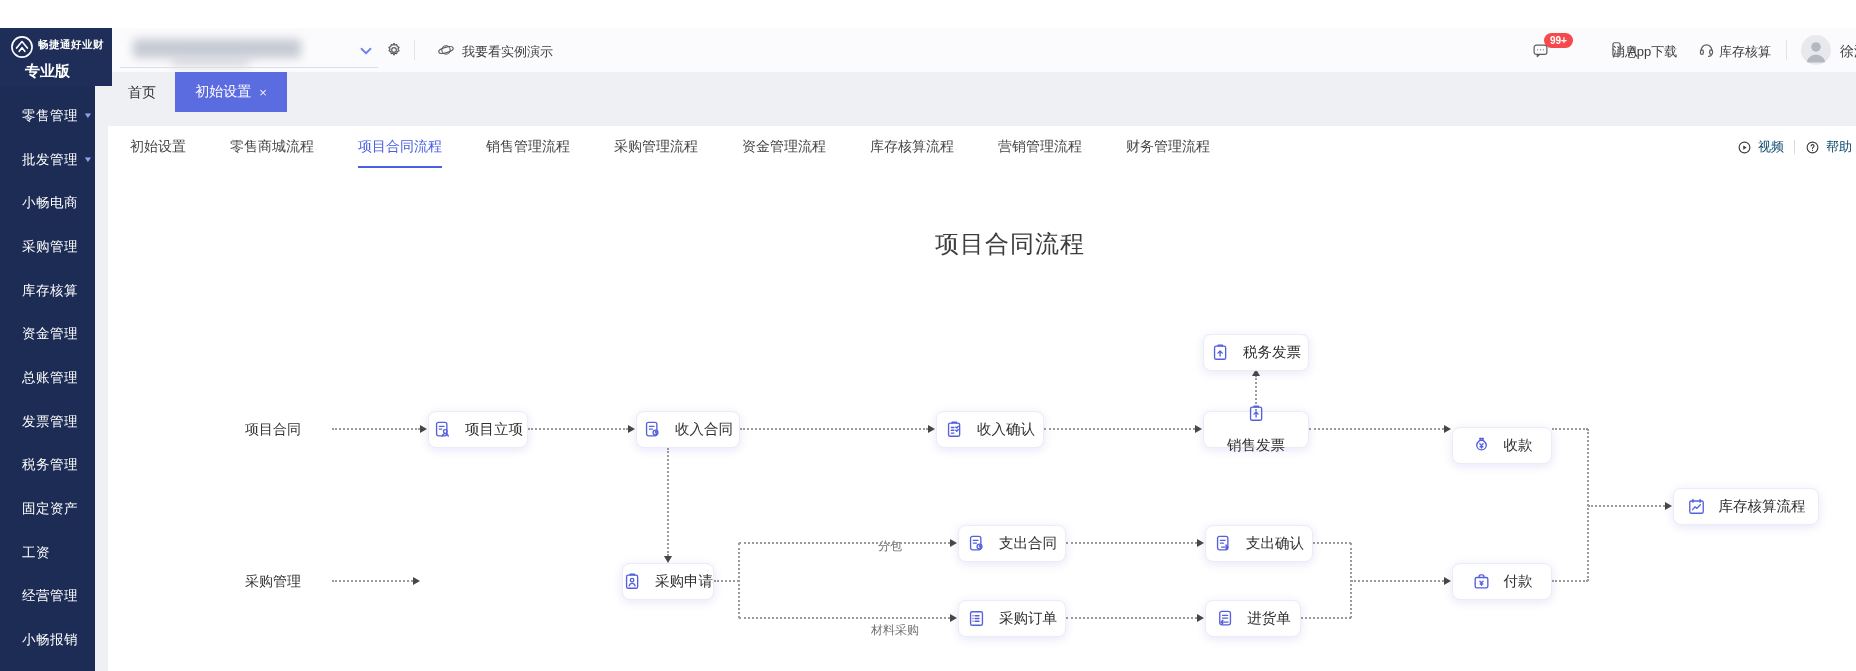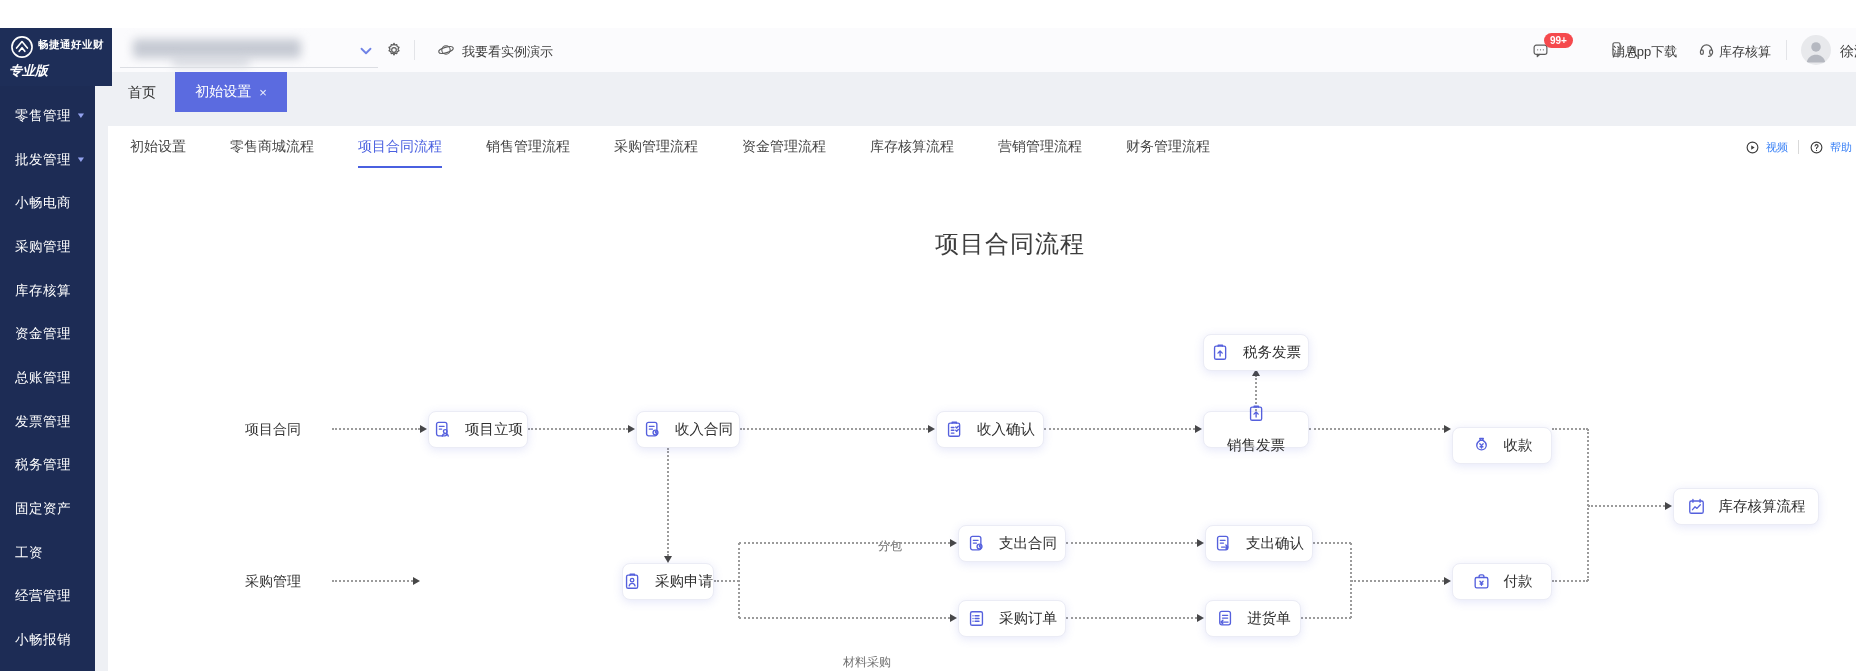--- a/index.html
+++ b/index.html
@@ -9,7 +9,7 @@
   #logo-block{left:0;top:28px;width:112px;height:58px;background:#1e2e58;z-index:30;color:#fff;}
   #logo-mark{left:9px;top:6px;width:26px;height:26px;}
   #brand-name{left:38px;top:10px;width:76px;font-size:10.5px;font-weight:bold;letter-spacing:.5px;white-space:nowrap;overflow:hidden;}
-  #brand-edition{left:9px;top:34px;font-size:13px;font-weight:bold;font-style:italic;}
+  #brand-edition{left:25px;top:34px;font-size:15px;font-weight:bold;}
   
   #sidebar{left:0;top:86px;width:95px;height:585px;background:#1d2c55;z-index:25;}
   .side-item{height:43.7px;display:flex;align-items:center;padding-left:15px;color:#fff;font-size:13.5px;font-weight:500;cursor:pointer;letter-spacing:.5px;white-space:nowrap;}

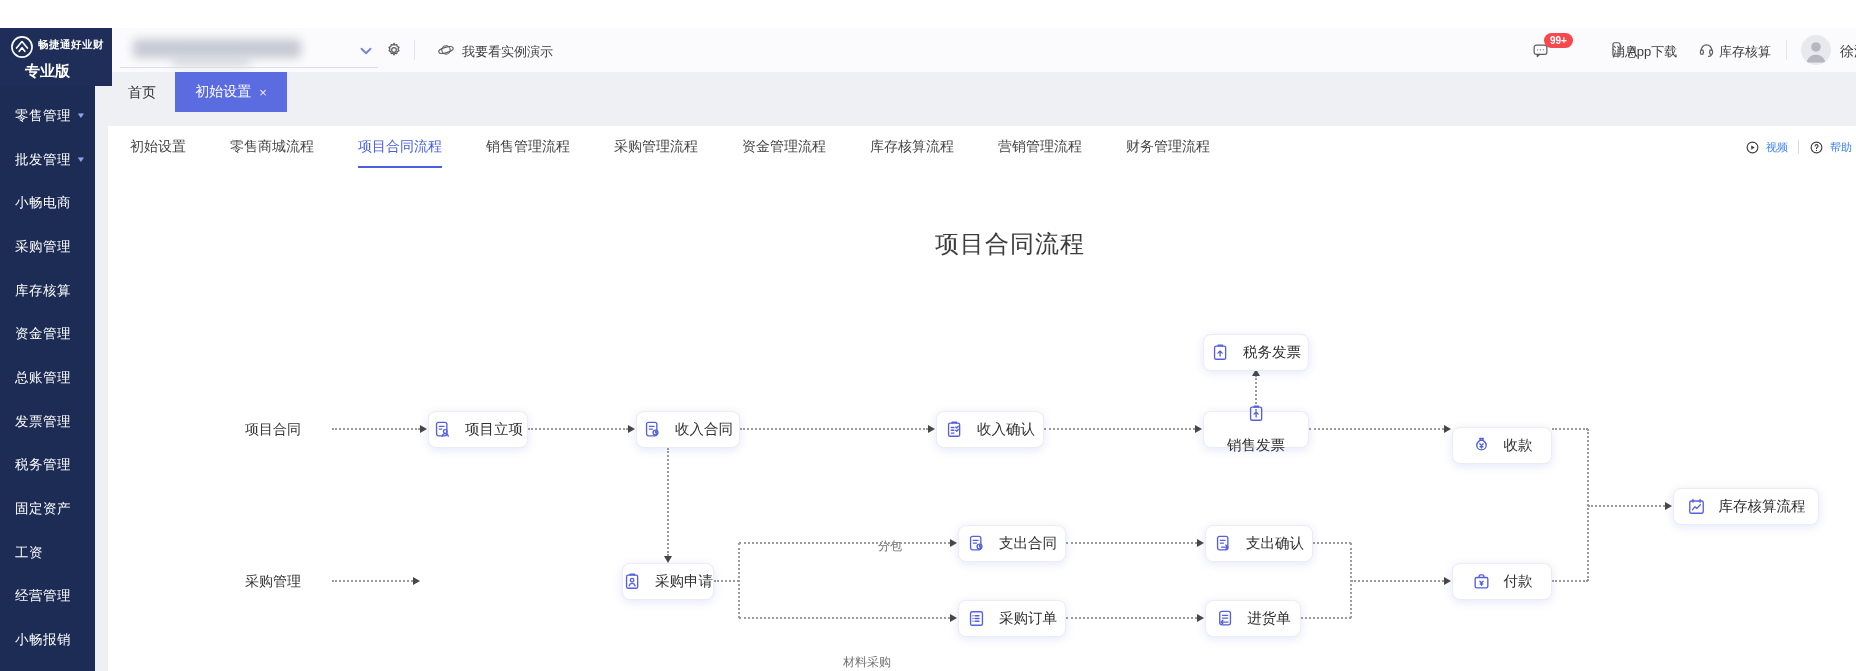--- a/index.html
+++ b/index.html
@@ -12,7 +12,7 @@
   #brand-edition{left:25px;top:34px;font-size:15px;font-weight:bold;}
   
   #sidebar{left:0;top:86px;width:95px;height:585px;background:#1d2c55;z-index:25;}
-  .side-item{height:43.7px;display:flex;align-items:center;padding-left:15px;color:#fff;font-size:13.5px;font-weight:500;cursor:pointer;letter-spacing:.5px;white-space:nowrap;}
+  .side-item{height:43.7px;display:flex;align-items:center;padding-left:22px;color:#fff;font-size:13.5px;font-weight:500;cursor:pointer;letter-spacing:.5px;white-space:nowrap;}
   .side-caret{font-size:8px;color:#93a2ee;margin-left:6px;transform:scaleX(1.3);}
   
   #header{left:112px;top:28px;width:1744px;height:44px;background:#fbfbfd;}

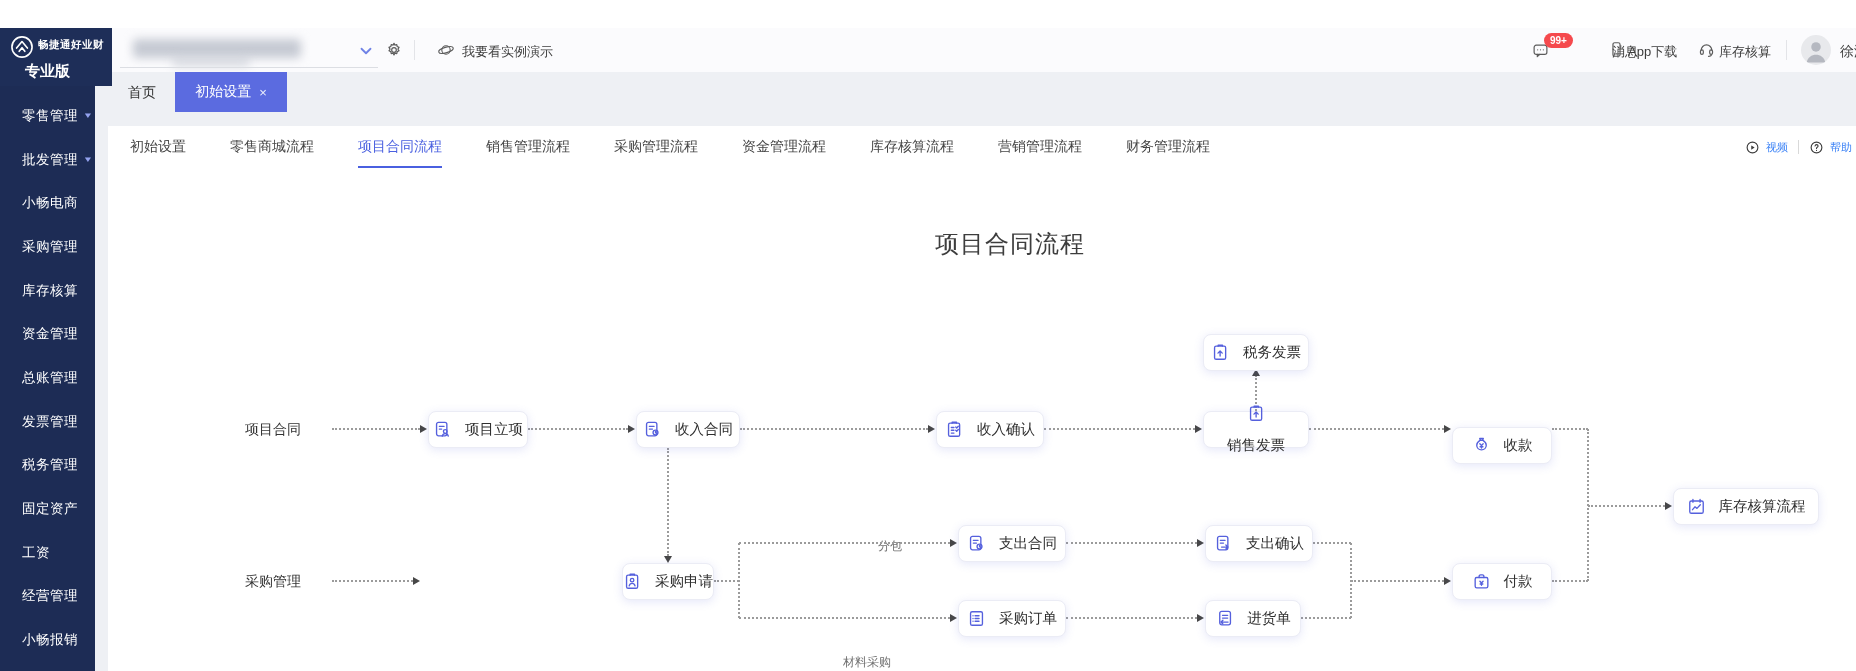--- a/index.html
+++ b/index.html
@@ -38,7 +38,7 @@
   #card-tools{right:2px;top:0;height:42px;display:flex;align-items:center;gap:6px;padding-right:2px;}
   .tool-icon{width:15px;height:15px;color:#3c3c3c;}
   .tool-icon svg{width:100%;height:100%;display:block;}
-  .tool-label{font-size:11px;color:#3b82f6;white-space:nowrap;text-align:center;}
+  .tool-label{font-size:13px;color:#0c4a6e;white-space:nowrap;text-align:center;}
   .tool-div{width:1px;height:14px;background:#d9d9d9;margin:0 4px;}
   
   #flow-title{left:702px;top:102px;width:400px;text-align:center;font-size:24px;font-weight:500;color:#3d3d3d;letter-spacing:1px;}

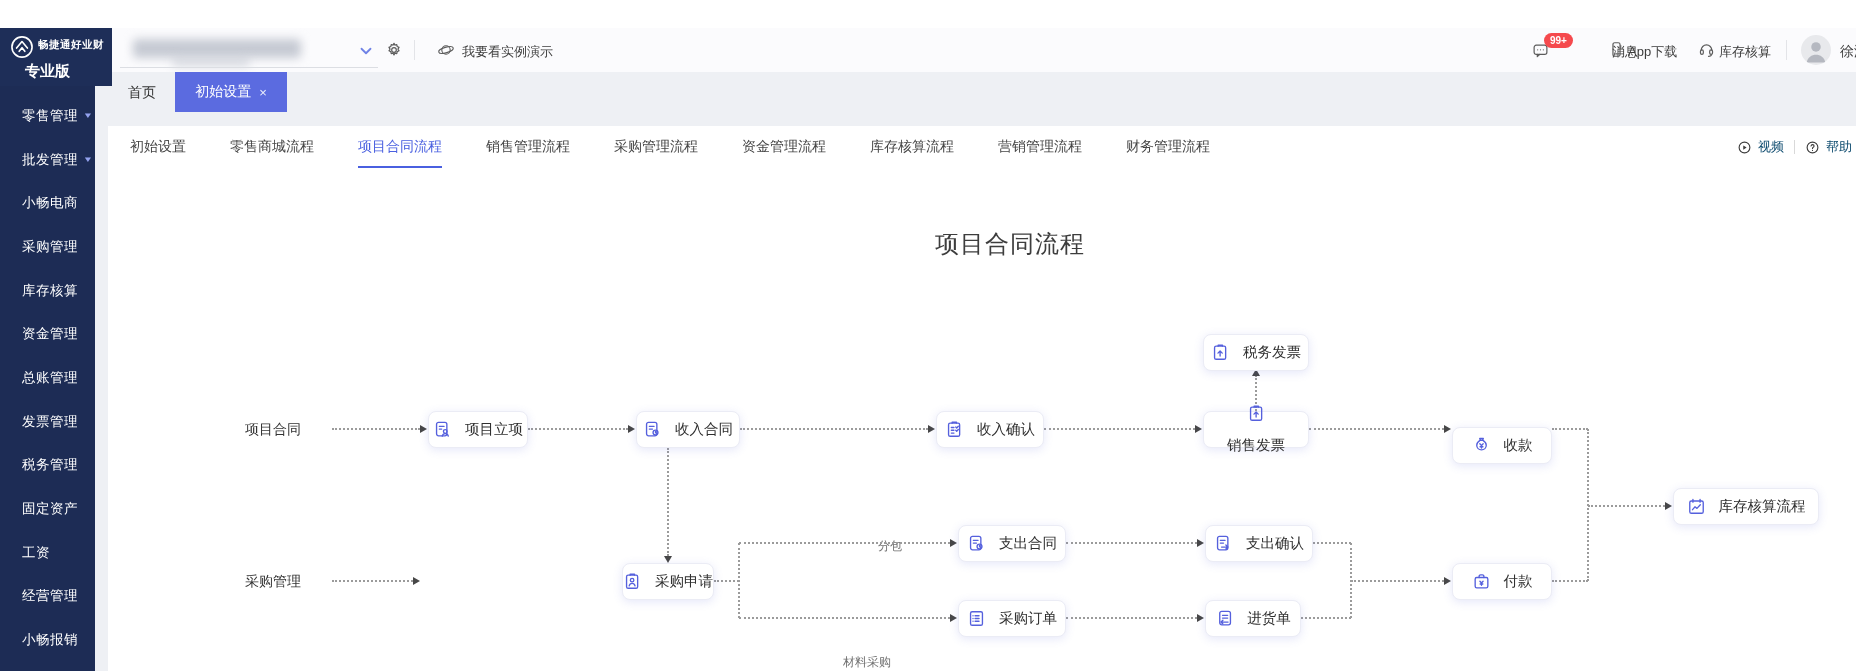--- a/index.html
+++ b/index.html
@@ -220,7 +220,7 @@
       <div class="flow-label" style="left: 137px; top: 295px;">项目合同</div>
       <div class="flow-label" style="left: 137px; top: 447px;">采购管理</div>
       <div class="branch-label" style="left: 770px; top: 412px;">分包</div>
-      <div class="branch-label" style="left: 735px; top: 496px; margin-top: 32px;">材料采购</div>
+      <div class="branch-label" style="left: 763px; top: 496px;">材料采购</div>
       <div class="edge-h" style="left: 224px; top: 302px; width: 88px;"></div>
       <div class="arr arr-r" style="left: 312px; top: 299px;"></div>
       <div class="edge-h" style="left: 420px; top: 302px; width: 100px;"></div>

